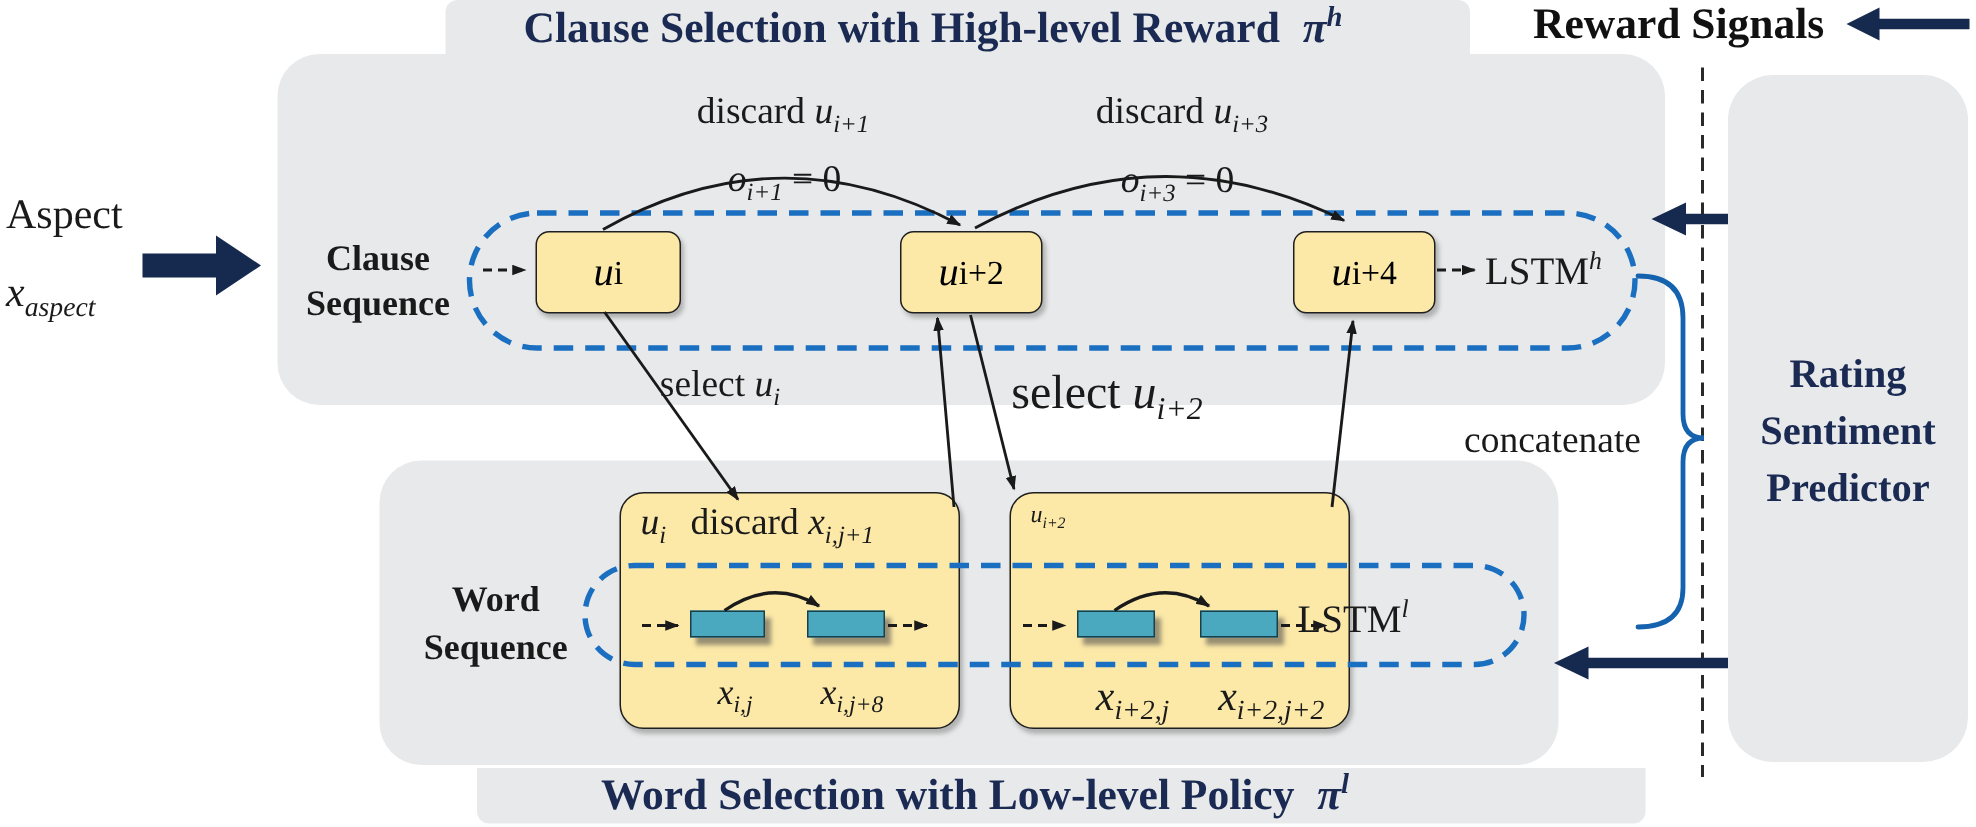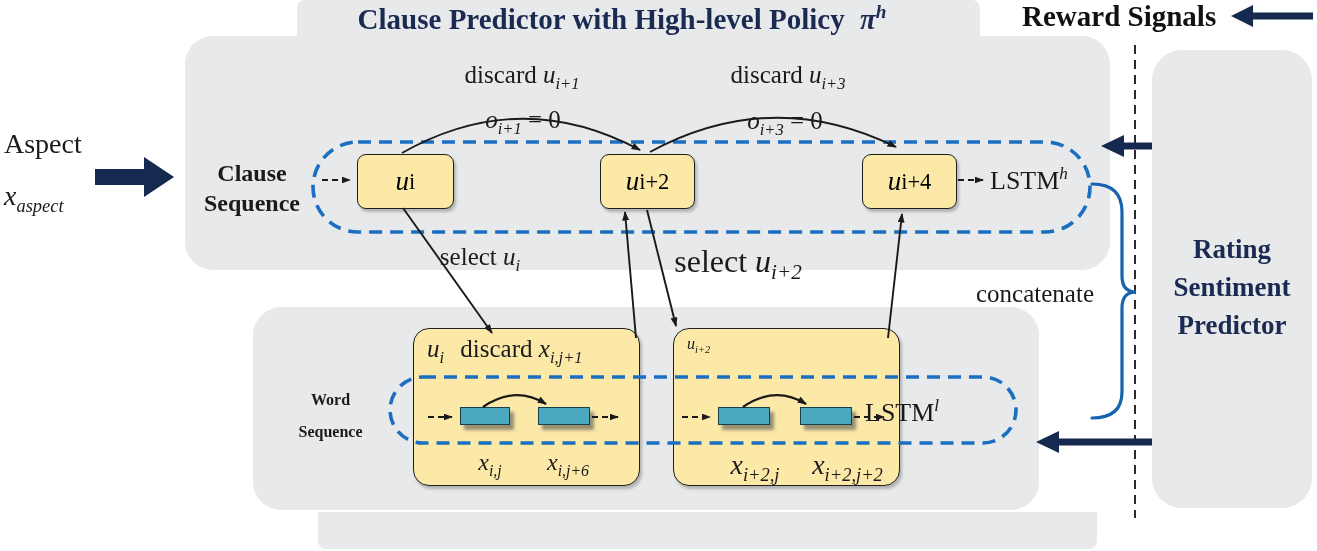--- a/index.html
+++ b/index.html
@@ -42,7 +42,7 @@
   <div class="panel z0" style="left:1152px; top:50px; width:160px; height:458px; border-radius:30px;"></div>
 
   <div class="lbl navy bold center z2" style="left:272px; top:3px; width:700px; font-size:29px;">
-    <span>Clause Predictor with High-level Policy</span>
+    <span>Clause Selection with High-level Reward</span>
     <span class="mvar" style="margin-left:8px;">π</span><sup>h</sup>
   </div>
   <div class="lbl bold z2" style="left:1022px; top:0px; font-size:29px; color:#111111;">Reward Signals</div>

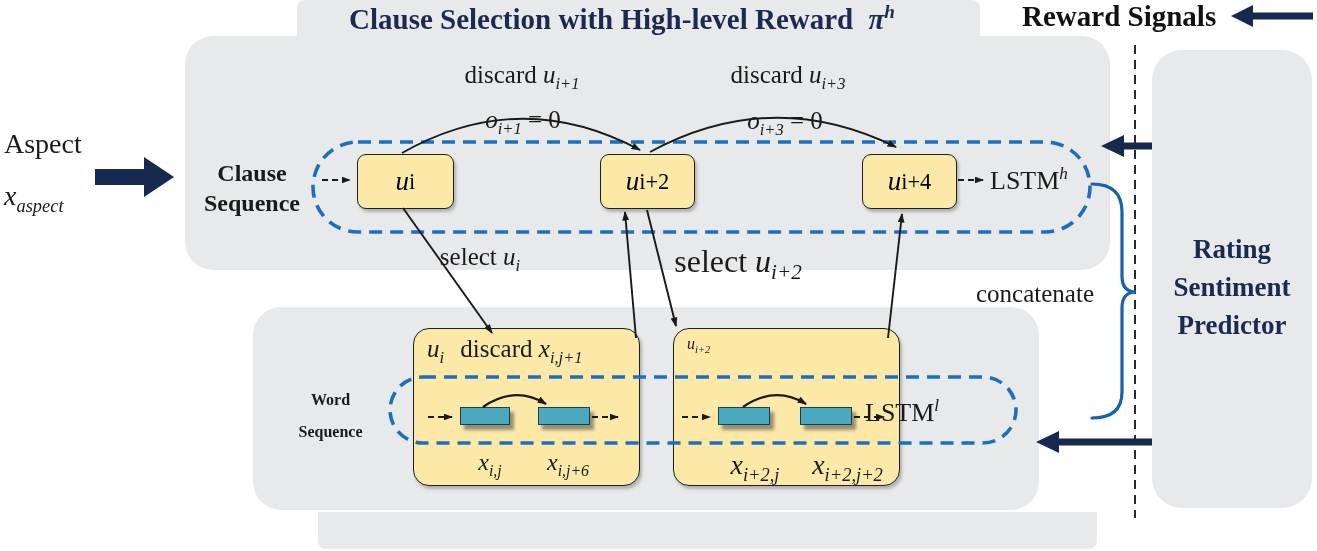--- a/index.html
+++ b/index.html
@@ -101,7 +101,7 @@
 
   <div class="lbl center z2" style="left:960px; top:280px; width:150px; font-size:25px;">concatenate</div>
 
-  <div class="lbl bold center z2" style="left:263px; top:384px; width:135px; font-size:16px; line-height:32px;">
+  <div class="lbl bold center z2" style="left:263px; top:384px; width:135px; font-size:24px; line-height:32px;">
     <div>Word</div>
     <div>Sequence</div>
   </div>

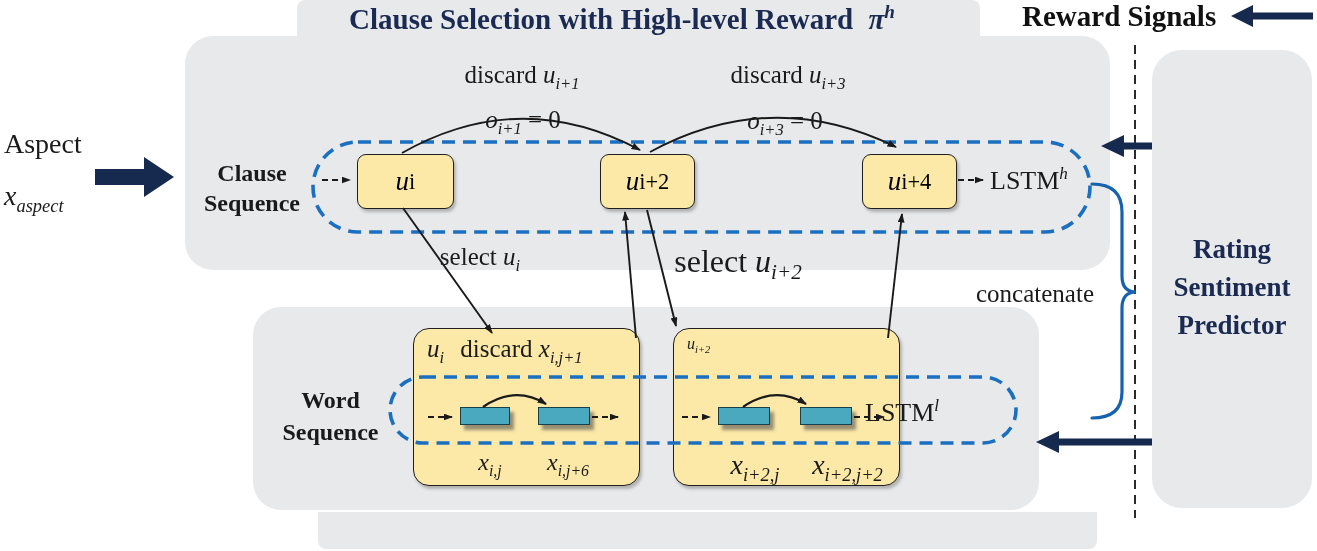--- a/index.html
+++ b/index.html
@@ -118,7 +118,7 @@
     <span class="mvar">x</span><sub>i,j</sub>
   </div>
   <div class="lbl center z2" style="left:528px; top:449px; width:80px; font-size:24px;">
-    <span class="mvar">x</span><sub>i,j+6</sub>
+    <span class="mvar">x</span><sub>i,j+8</sub>
   </div>
 
   <div class="lbl z2" style="left:687px; top:335px; font-size:16px;">

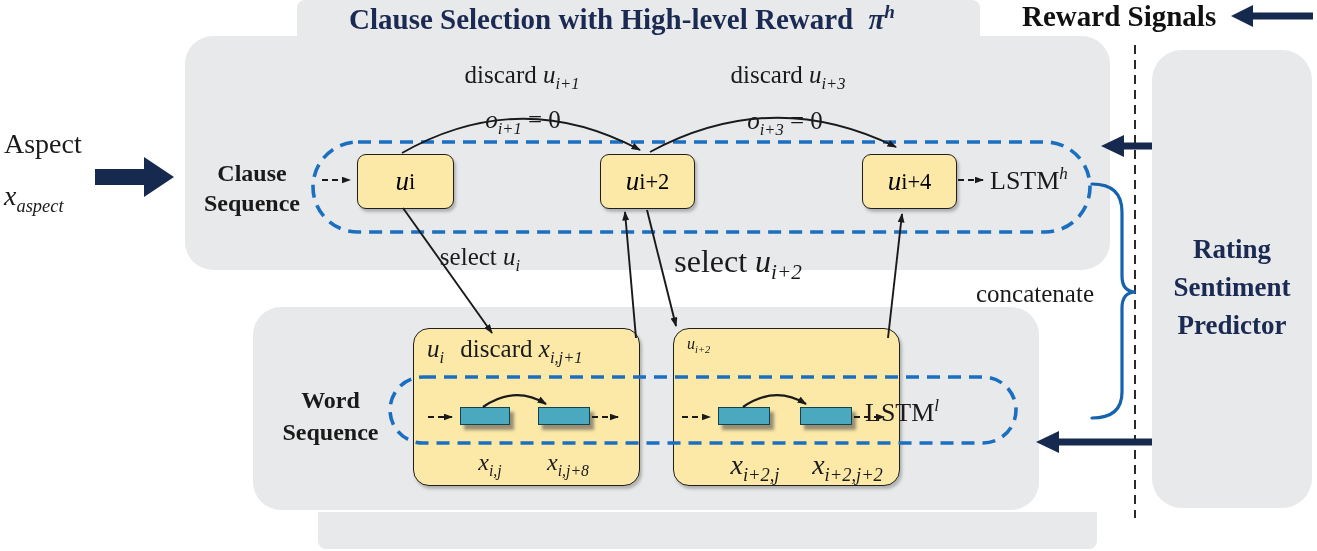--- a/index.html
+++ b/index.html
@@ -45,6 +45,10 @@
     <span>Clause Selection with High-level Reward</span>
     <span class="mvar" style="margin-left:8px;">π</span><sup>h</sup>
   </div>
+  <div class="lbl navy bold center z2" style="left:300px; top:514px; width:700px; font-size:29px;">
+    <span>Word Selection with Low-level Policy</span>
+    <span class="mvar" style="margin-left:8px;">π</span><sup>l</sup>
+  </div>
   <div class="lbl bold z2" style="left:1022px; top:0px; font-size:29px; color:#111111;">Reward Signals</div>
 
   <div class="lbl z2" style="left:4px; top:128px; font-size:28px;">Aspect</div>

